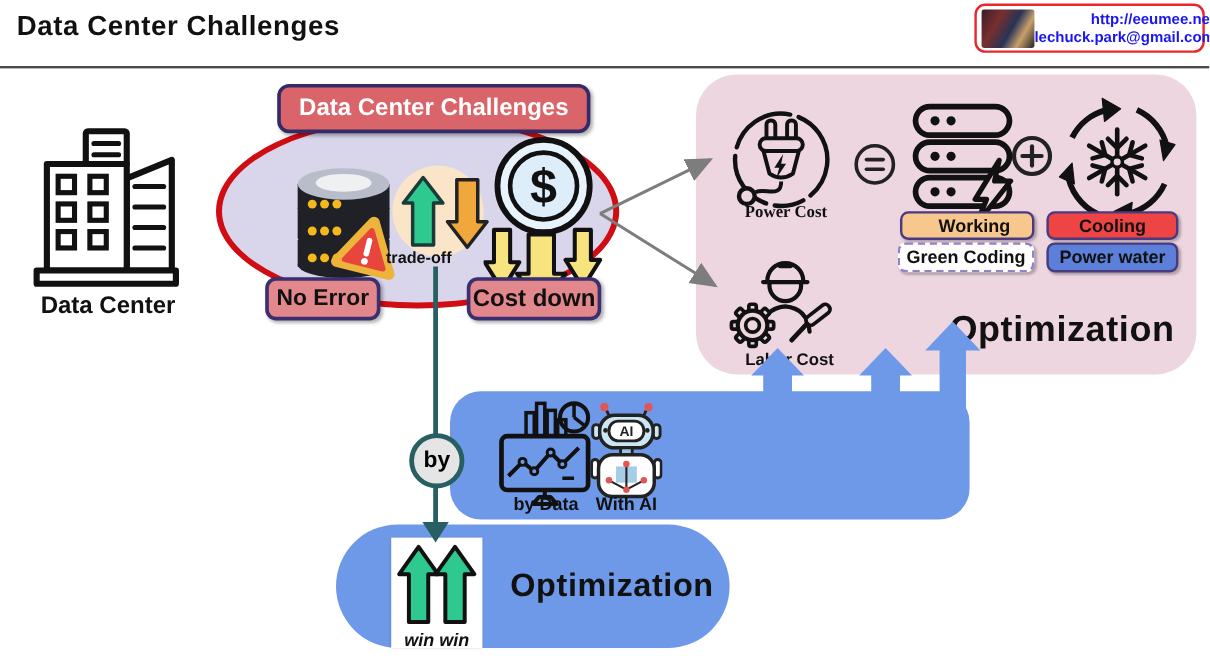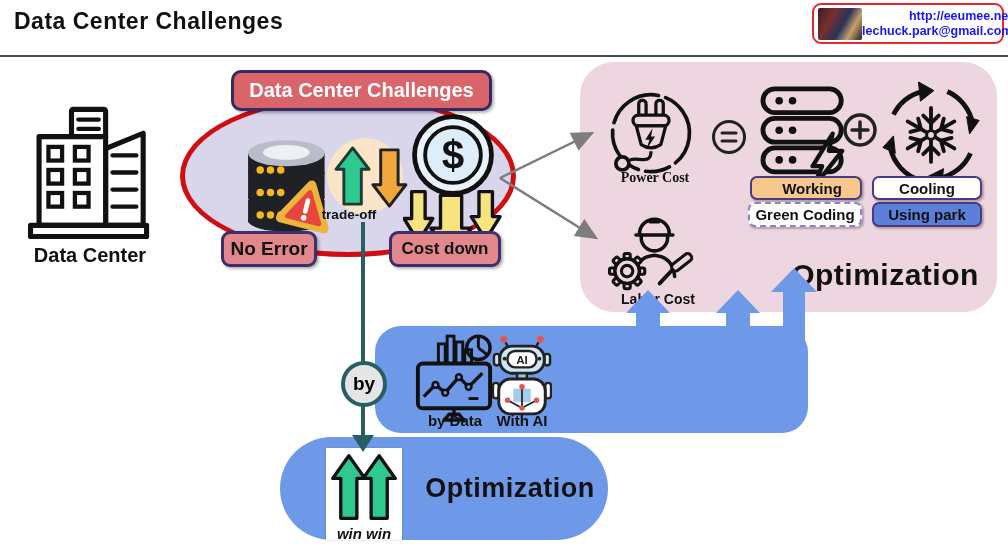--- a/index.html
+++ b/index.html
@@ -144,7 +144,7 @@
     <div class="abs badge panel-badge" style="left:170px;top:114px;width:112px;height:24px;background:#f7c78e;padding-left:12px;">
       <span>Working</span>
       </div>
-    <div class="abs badge panel-badge" style="left:292px;top:114px;width:110px;height:24px;background:#ffffff;">
+    <div class="abs badge panel-badge" style="left:292px;top:114px;width:110px;height:24px;background:#ef4444;">
       <span>Cooling</span>
       </div>
     <div class="abs badge panel-badge" style="left:168px;top:140px;width:114px;height:25px;background:#fff;border:2.5px dashed #8f83cc;">

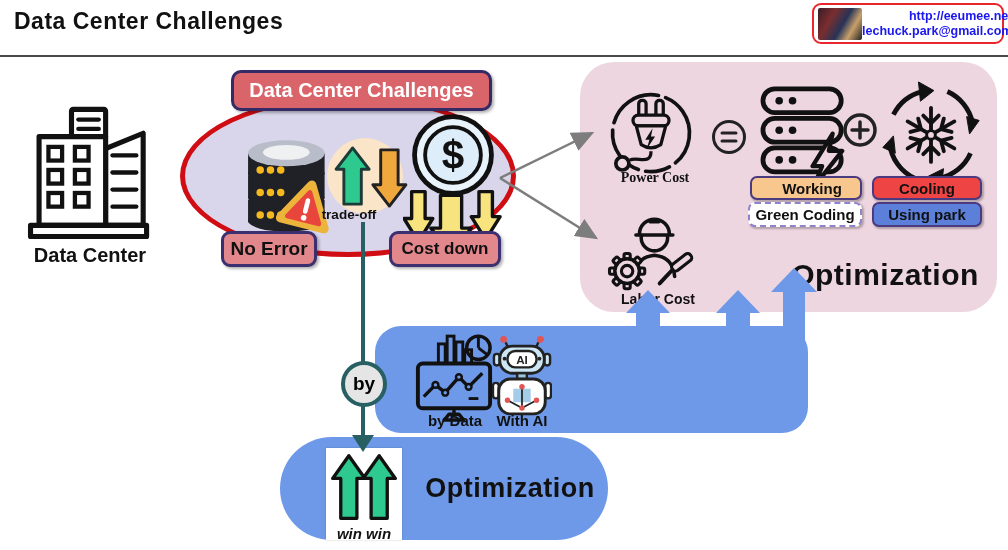--- a/index.html
+++ b/index.html
@@ -151,7 +151,7 @@
       <span>Green Coding</span>
       </div>
     <div class="abs badge panel-badge" style="left:292px;top:140px;width:110px;height:25px;background:#5c7fd9;">
-      <span>Using park</span>
+      <span>Power water</span>
       </div>
 
     <svg class="abs" style="left:26px;top:144px;" width="88" height="88" viewBox="0 0 100 100">

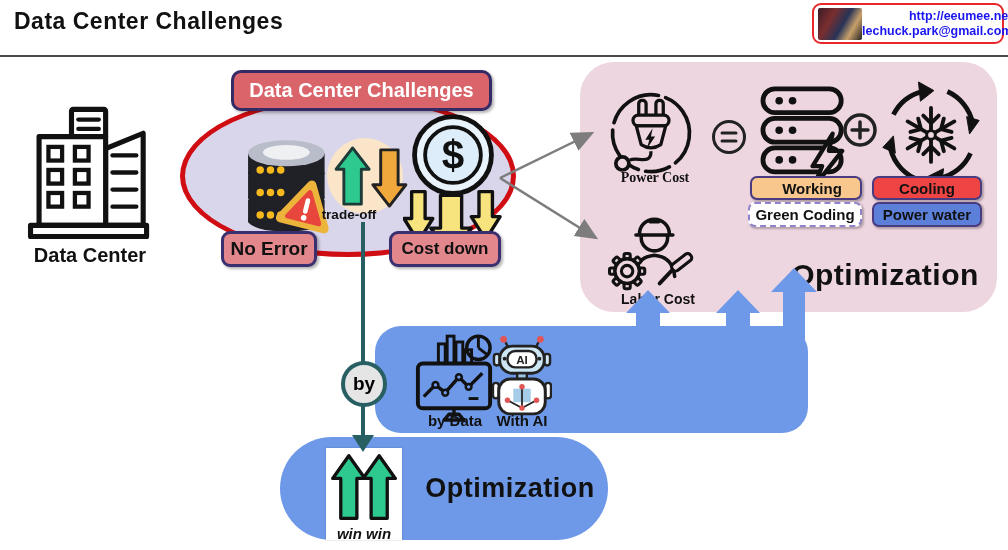--- a/index.html
+++ b/index.html
@@ -244,7 +244,7 @@
   <div class="abs badge salmon" style="left:221px;top:231px;width:96px;height:36px;font-size:19px;">
     <span>No Error</span>
     </div>
-  <div class="abs badge salmon" style="left:389px;top:231px;width:112px;height:36px;font-size:17px;">
+  <div class="abs badge salmon" style="left:389px;top:231px;width:112px;height:36px;font-size:20px;">
     <span>Cost down</span>
     </div>
 

